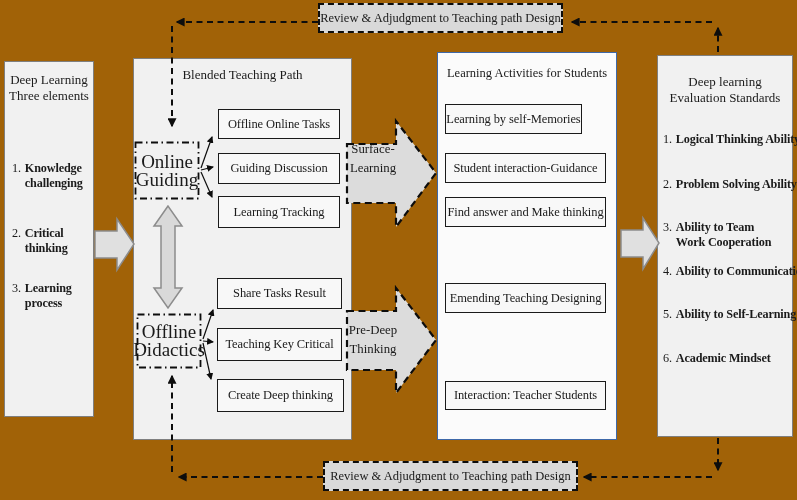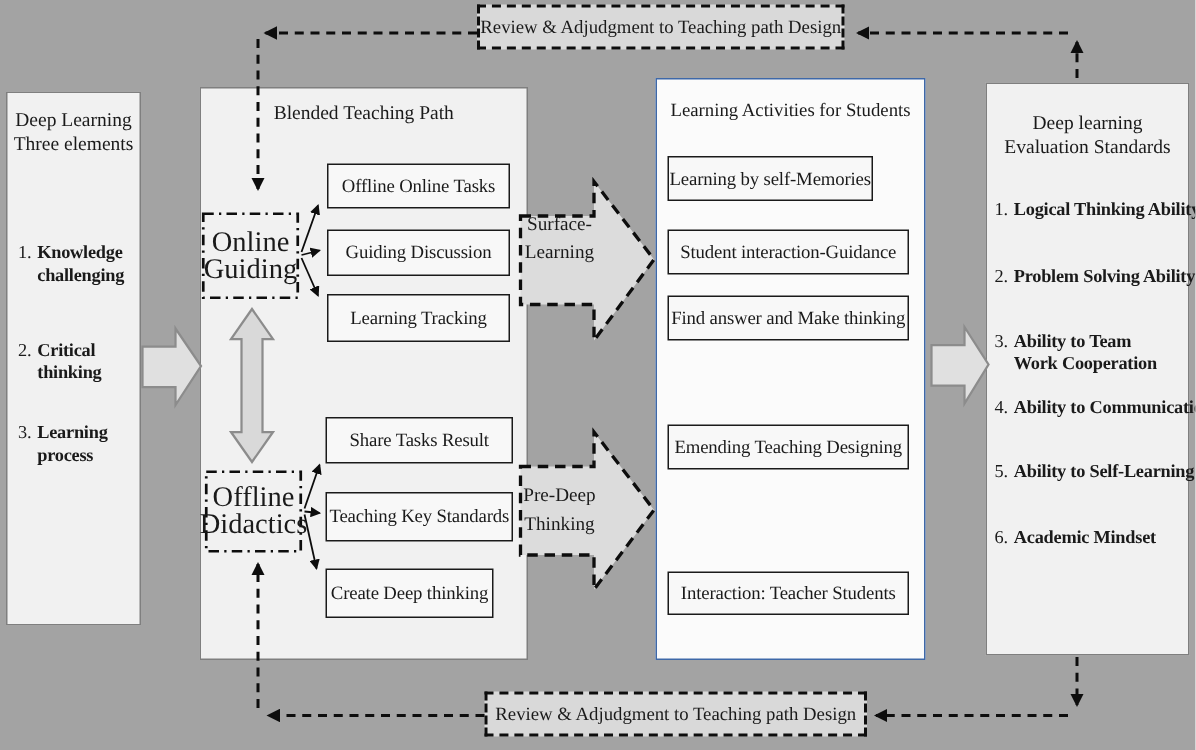--- a/index.html
+++ b/index.html
@@ -4,7 +4,7 @@
 <style>
   html,body{margin:0;padding:0;background:#fff;}
   #stage{
-    position:relative;width:797px;height:500px;background:#a3a3a3;
+    position:relative;width:797px;height:500px;background:#a16207;
     font-family:"Liberation Serif","DejaVu Serif",serif;color:#1a1a1a;overflow:hidden;
   }
   .panel{

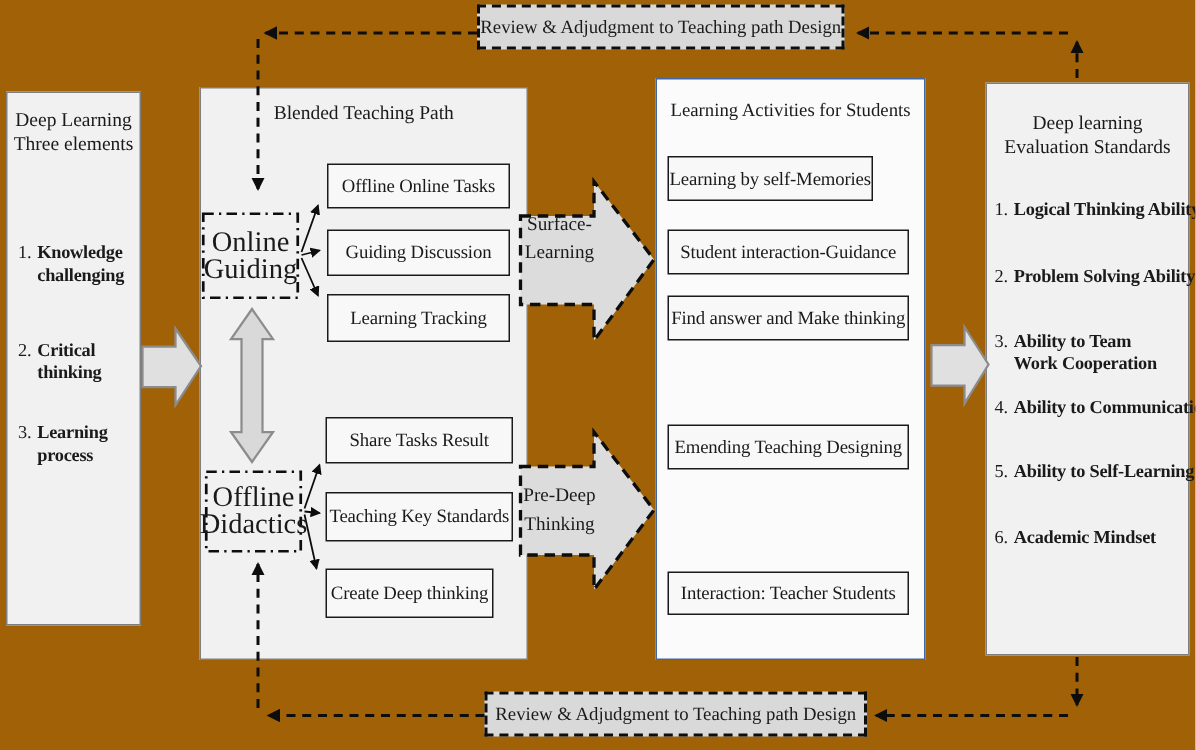--- a/index.html
+++ b/index.html
@@ -80,7 +80,7 @@
     <div class="node-box" style="left:84px;top:94px;width:122px;height:31px">Guiding Discussion</div>
     <div class="node-box" style="left:84px;top:137px;width:122px;height:32px">Learning Tracking</div>
     <div class="node-box" style="left:83px;top:219px;width:125px;height:31px">Share Tasks Result</div>
-    <div class="node-box" style="left:83px;top:269px;width:125px;height:33px">Teaching Key Standards</div>
+    <div class="node-box" style="left:83px;top:269px;width:125px;height:33px">Teaching Key Critical</div>
     <div class="node-box" style="left:83px;top:320px;width:112px;height:33px">Create Deep thinking</div>
   </div>
 

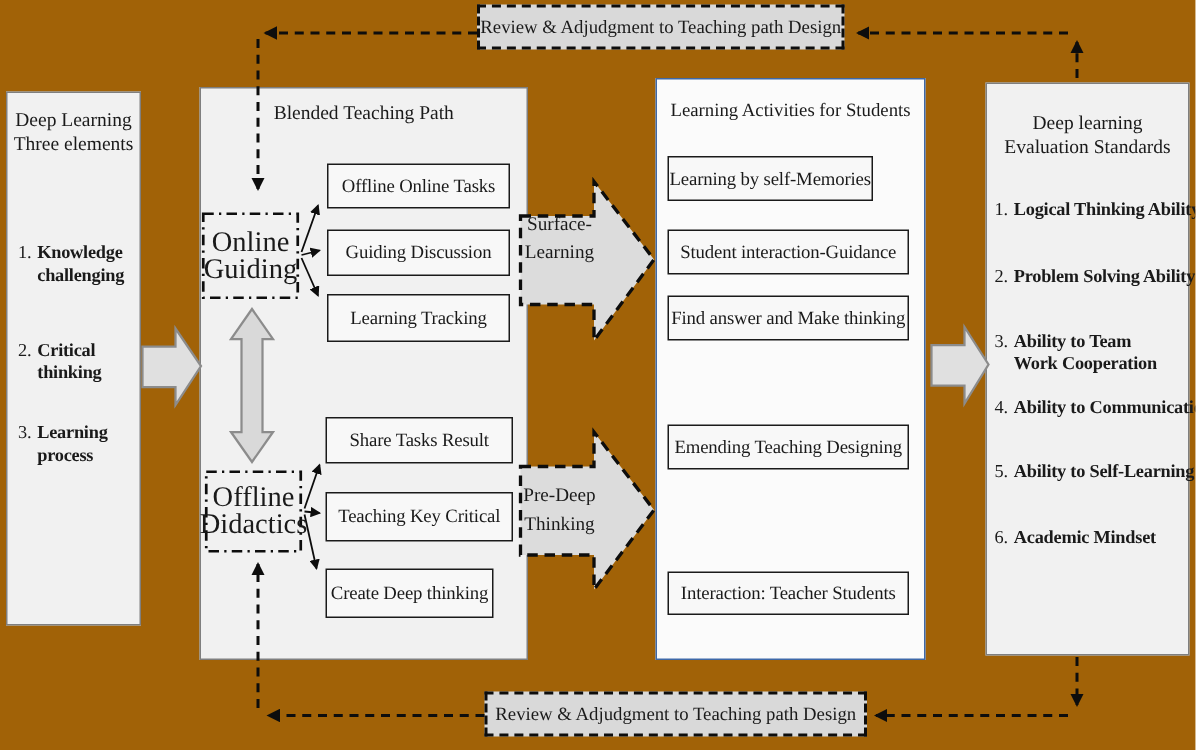--- a/index.html
+++ b/index.html
@@ -81,7 +81,7 @@
     <div class="node-box" style="left:84px;top:137px;width:122px;height:32px">Learning Tracking</div>
     <div class="node-box" style="left:83px;top:219px;width:125px;height:31px">Share Tasks Result</div>
     <div class="node-box" style="left:83px;top:269px;width:125px;height:33px">Teaching Key Critical</div>
-    <div class="node-box" style="left:83px;top:320px;width:112px;height:33px">Create Deep thinking</div>
+    <div class="node-box" style="left:83px;top:320px;width:127px;height:33px">Create Deep thinking</div>
   </div>
 
   <div class="dashdot-label" style="left:135px;top:142px;width:64px;height:57px">Online

